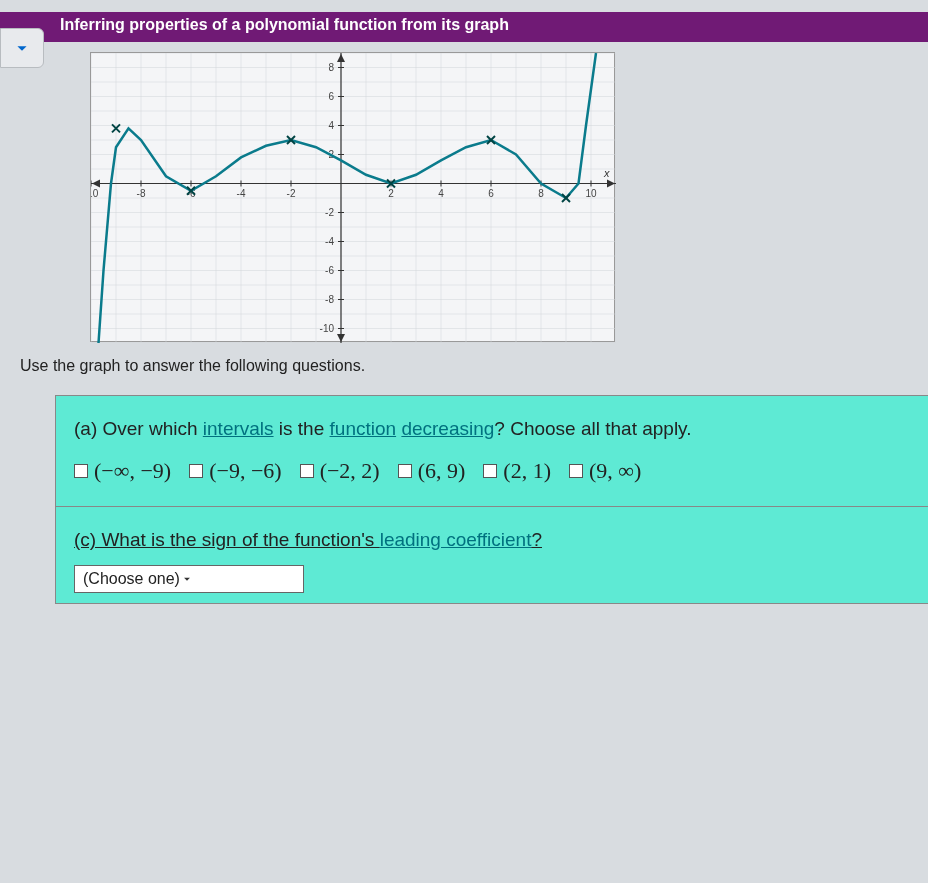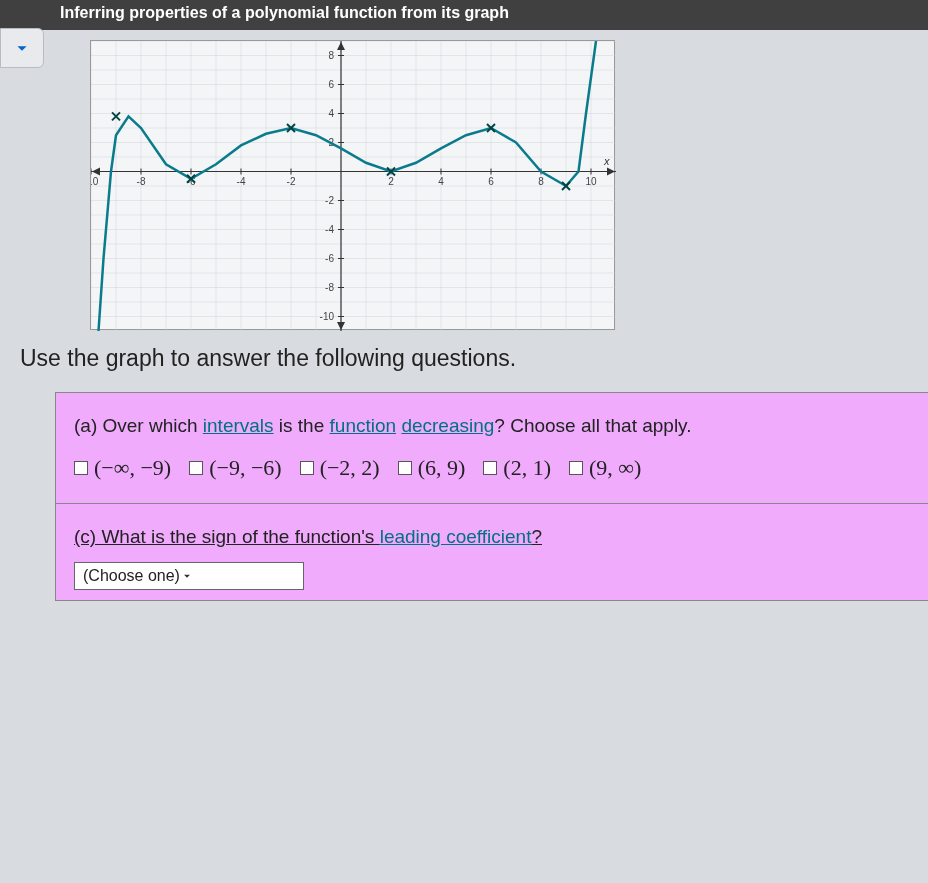--- a/index.html
+++ b/index.html
@@ -12,11 +12,12 @@
       overflow: hidden;
     }
     .header {
-      background: #404040;
+      background: #701a75;
       color: white;
       padding: 4px 10px 8px 60px;
       font-size: 16px;
       font-weight: 600;
+      margin-top: 12px;
     }
     .collapse-btn {
       position: absolute;

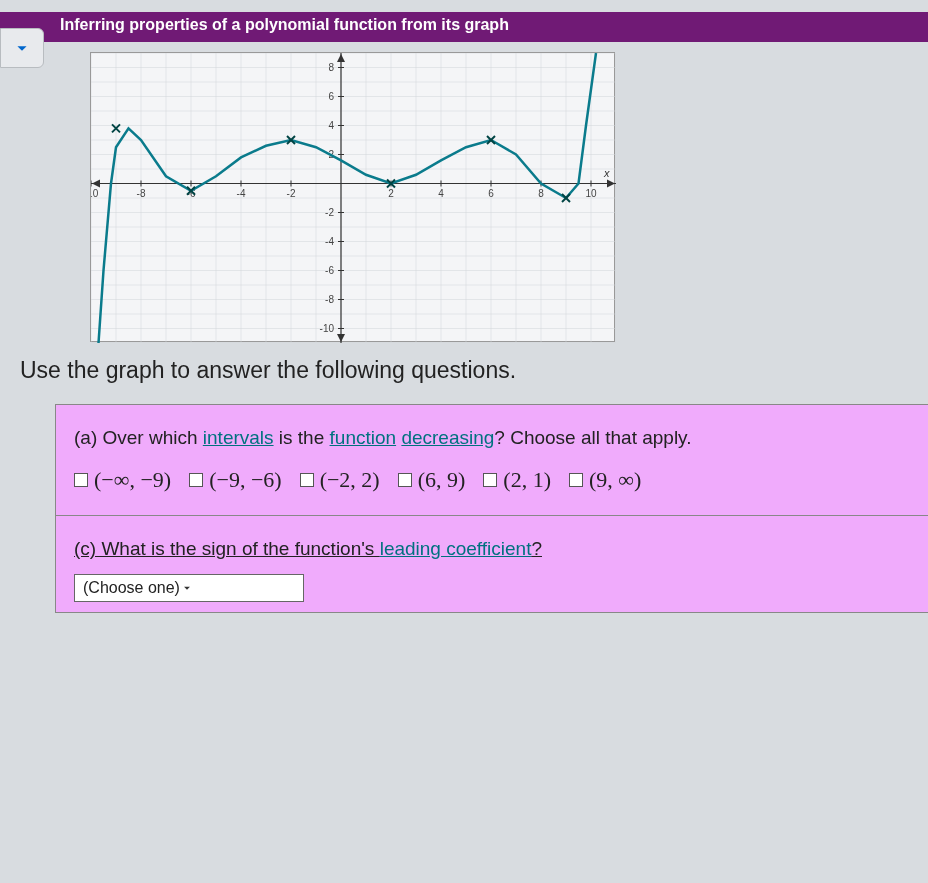--- a/index.html
+++ b/index.html
@@ -44,7 +44,7 @@
     }
     .instruction {
       margin: 10px 20px 20px 20px;
-      font-size: 23px;
+      font-size: 16px;
       color: #222;
     }
     .questions-box {

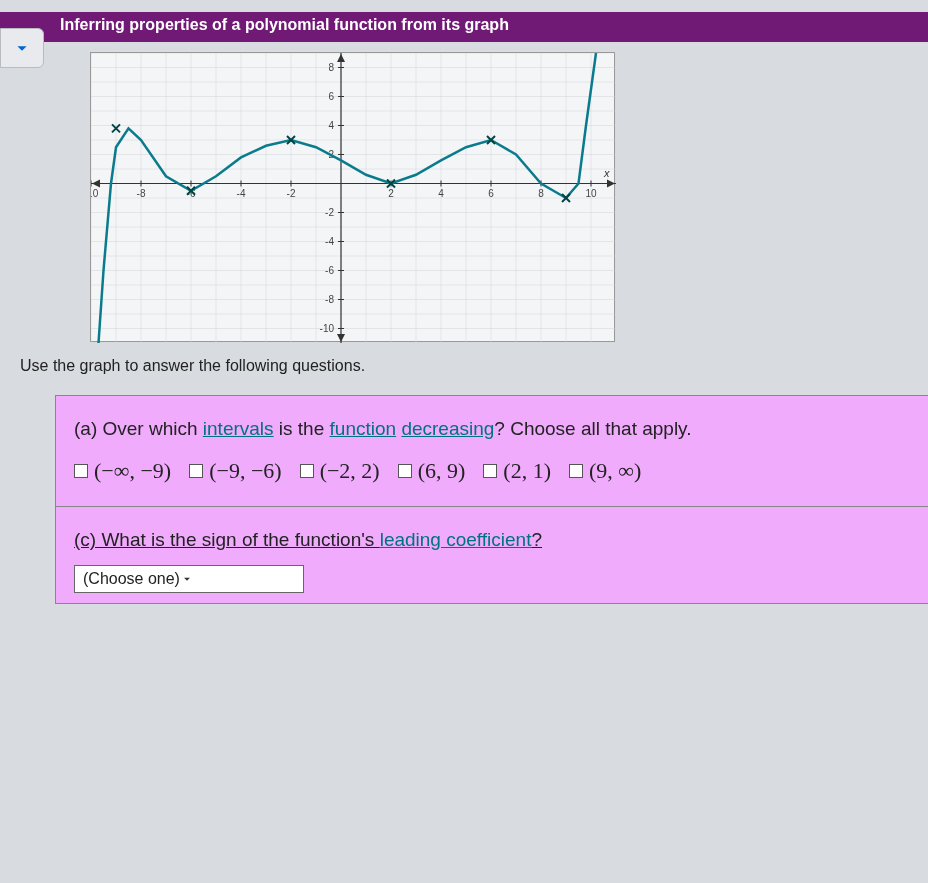--- a/index.html
+++ b/index.html
@@ -49,7 +49,7 @@
     }
     .questions-box {
       margin: 12px 0 0 55px;
-      background: #f0abfc;
+      background: #5eead4;
       border: 1px solid #888;
       border-right: none;
     }

